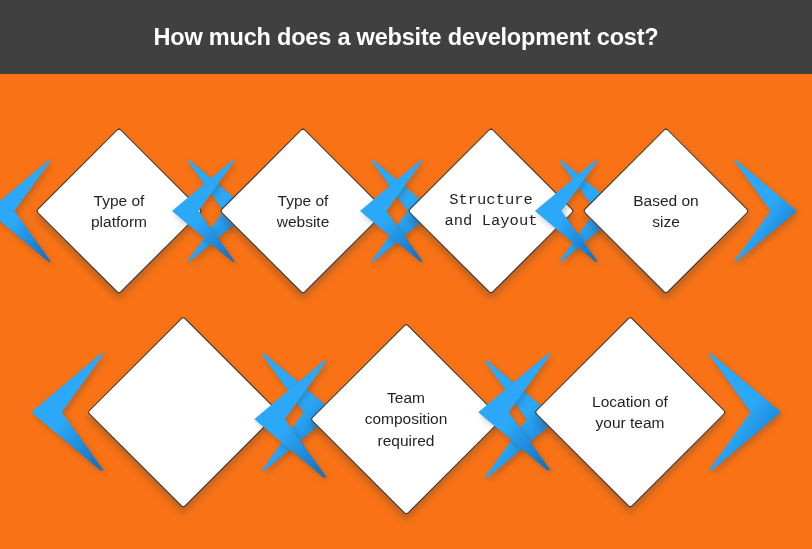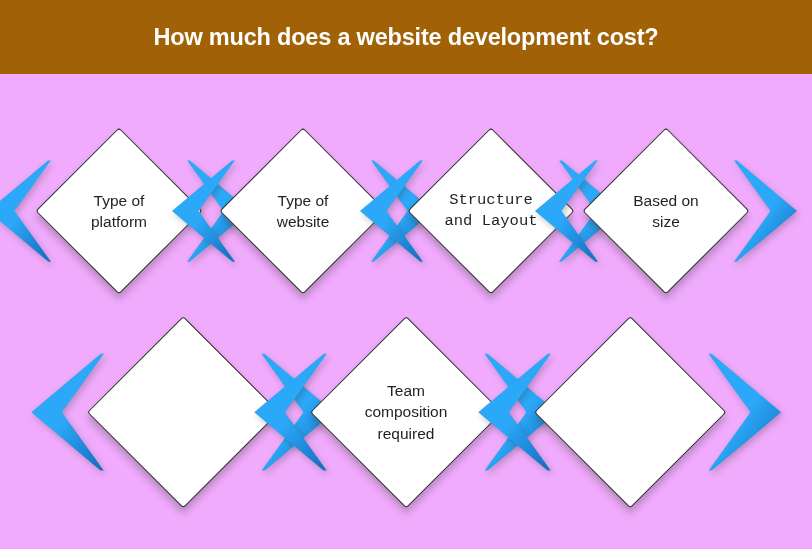--- a/index.html
+++ b/index.html
@@ -22,7 +22,7 @@
     top: 0;
     width: 812px;
     height: 74px;
-    background: #a16207;
+    background: #404040;
     display: flex;
     align-items: center;
     justify-content: center;

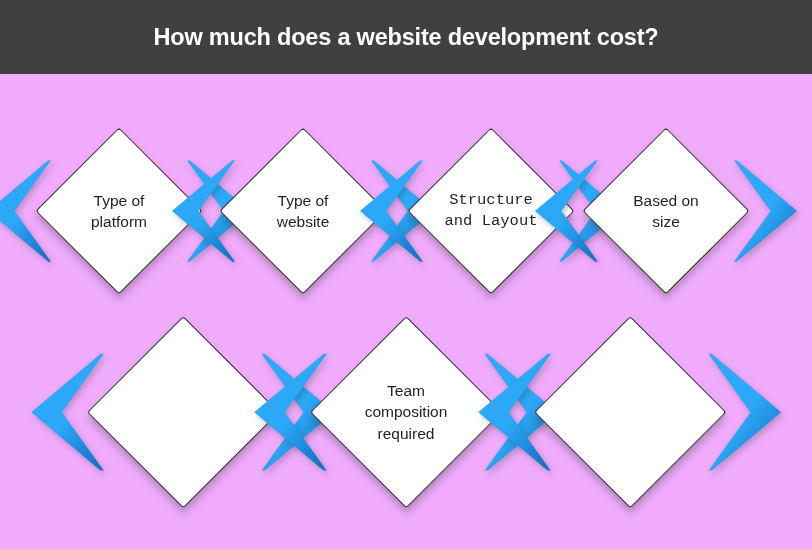--- a/index.html
+++ b/index.html
@@ -43,7 +43,7 @@
     top: 74px;
     width: 812px;
     height: 475px;
-    background: #f0abfc;
+    background: #f97316;
   }
 
   

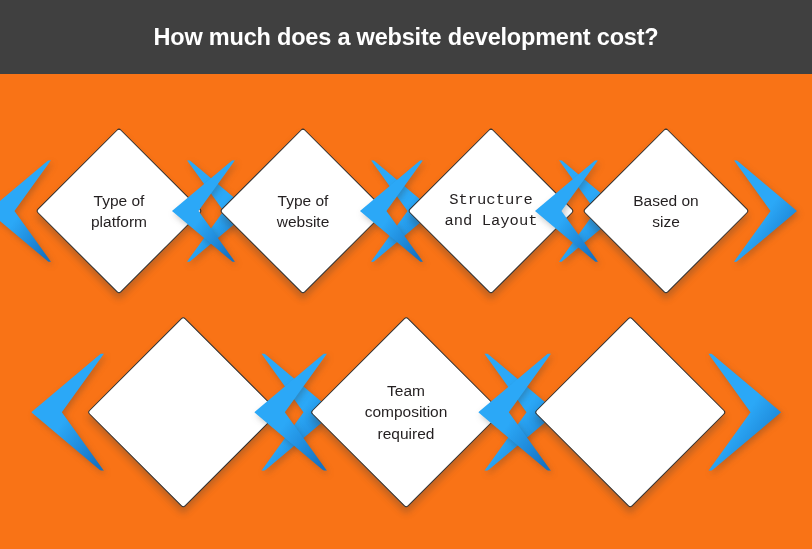--- a/index.html
+++ b/index.html
@@ -253,7 +253,7 @@
         <div class="diamond" style="width: 134px; height: 134px; border-color: rgb(46, 46, 46); background: rgb(255, 255, 255);"></div>
       </div>
     </div>
-    <div class="node" style="left: 406px; top: 338px; width: 279.505px; height: 213.505px;">
+    <div class="node" style="left: 406px; top: 345px; width: 279.505px; height: 213.505px;">
       <div class="node-inner">
         <div class="chev" style="left: -11.8195px;">
           <svg width="72.84557491241318" height="117.49286276195676" viewBox="0 0 72.84557491241318 117.49286276195676">

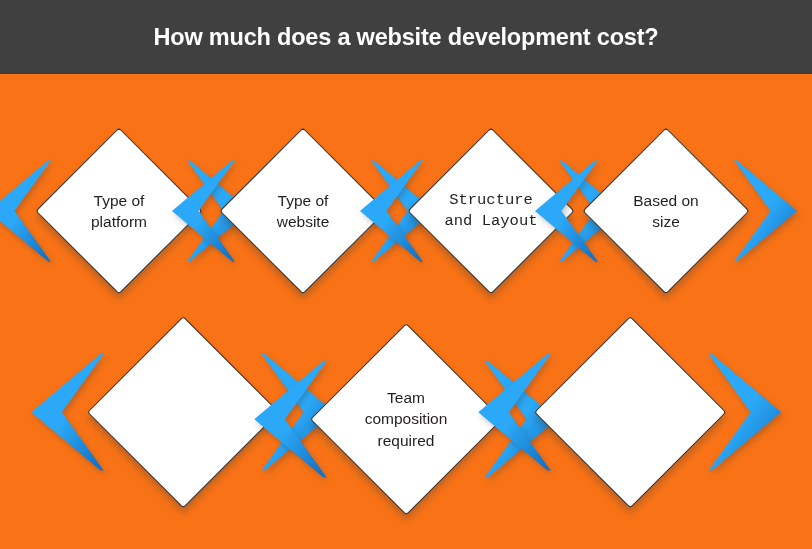--- a/index.html
+++ b/index.html
@@ -312,6 +312,8 @@
           </svg>
         </div>
         <div class="diamond" style="width: 134px; height: 134px; border-color: rgb(46, 46, 46); background: rgb(255, 255, 255);"></div>
+        <div class="node-label" style="font-size: 15.5px; color: rgb(35, 31, 32); width: 180.029px;">Location of
+your team</div>
       </div>
     </div>
   </div>

